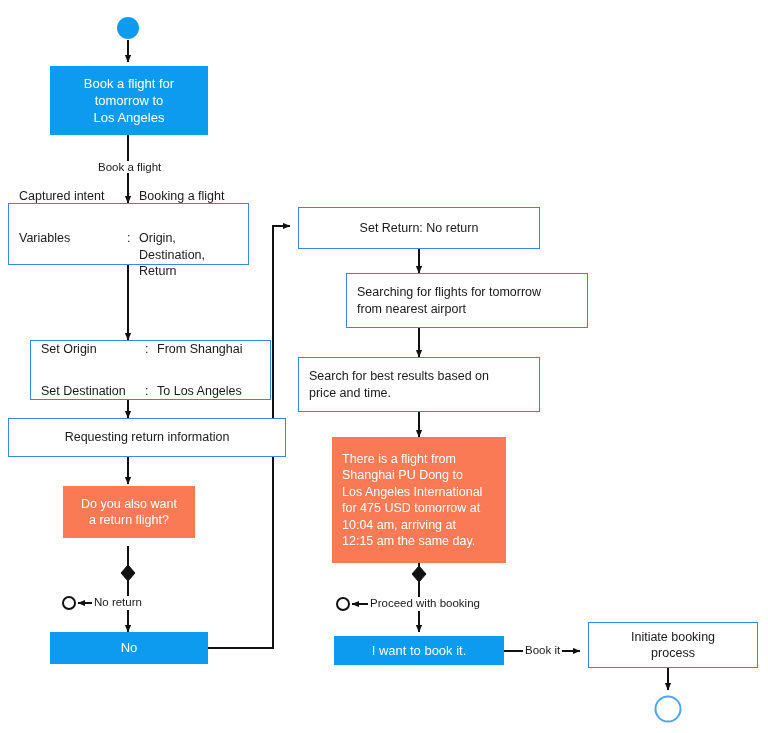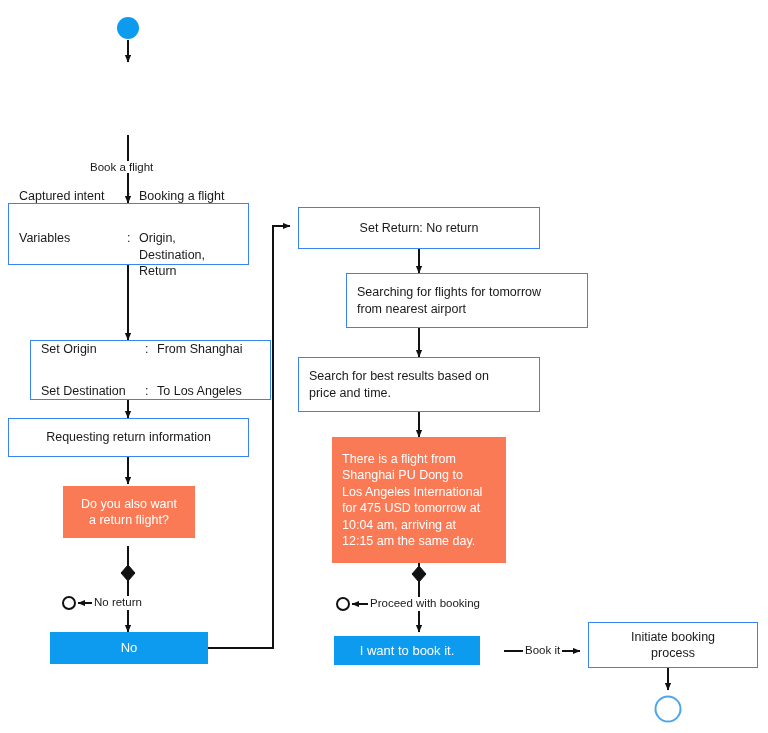--- a/index.html
+++ b/index.html
@@ -148,6 +148,9 @@
     <circle cx="668" cy="709" r="12.5" fill="#ffffff" stroke="#4da6e8" stroke-width="2"></circle>
   </svg>
 
+  <div class="node node-user" style="left:50px; top:66px; width:158px; height:69px;">Book a flight for
+tomorrow to
+Los Angeles</div>
 
   <div class="node node-plain node-left-text" style="left:8px; top:203px; width:241px; height:62px;">
     <div class="kv">

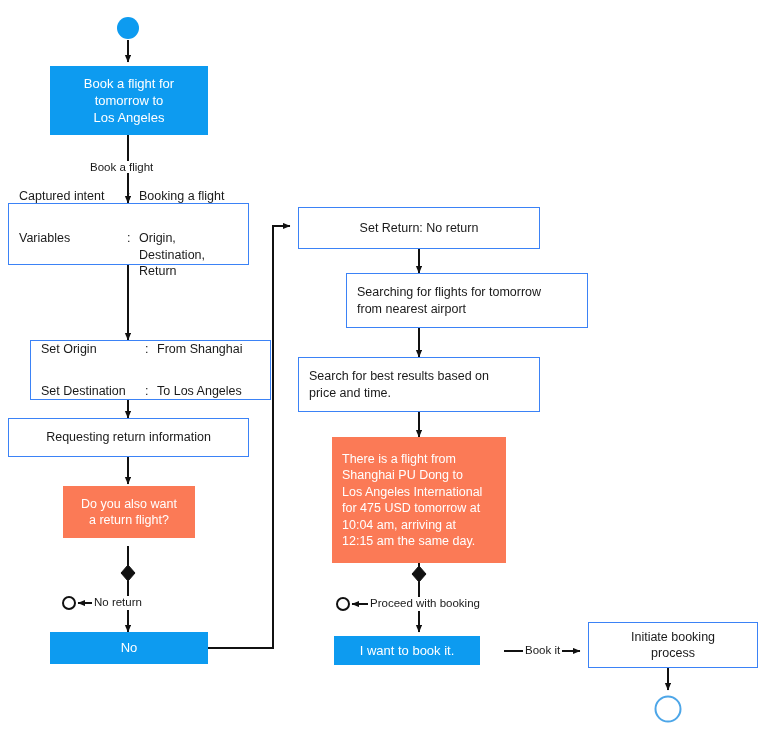--- a/index.html
+++ b/index.html
@@ -216,7 +216,7 @@
   <div class="node node-plain" style="left:588px; top:622px; width:170px; height:46px;">Initiate booking
 process</div>
 
-  <div class="edge-label" style="left:88px; top:161px;">Book a flight</div>
+  <div class="edge-label" style="left:96px; top:161px;">Book a flight</div>
 
   <div class="edge-label" style="left:92px; top:596px;">No return</div>
 

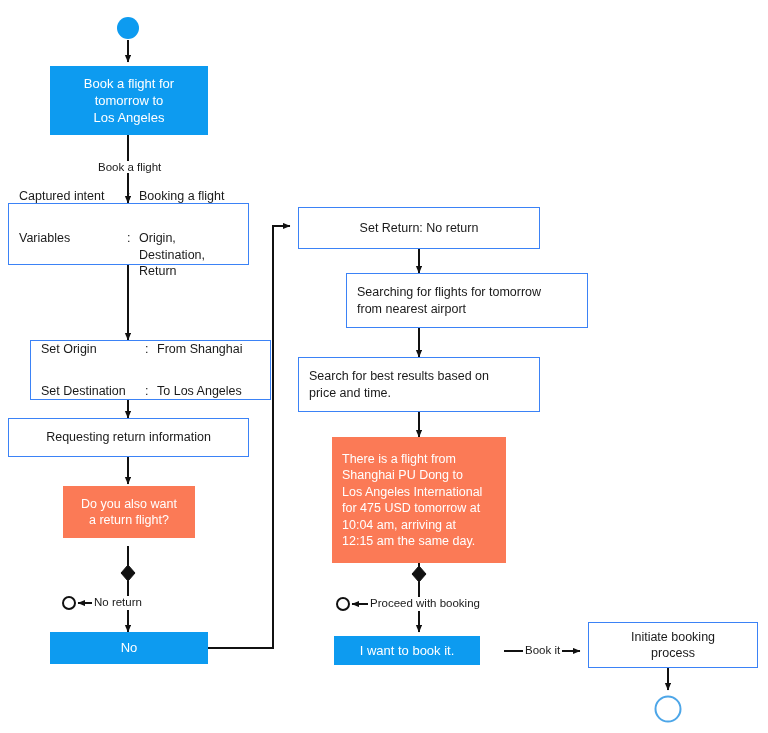--- a/index.html
+++ b/index.html
@@ -183,7 +183,7 @@
     </div>
   </div>
 
-  <div class="node node-plain" style="left:8px; top:418px; width:241px; height:39px;">Requesting return information</div>
+  <div class="node node-plain" style="left:8px; top:418px; width:278px; height:39px;">Requesting return information</div>
 
   <div class="node node-bot" style="left:63px; top:486px; width:132px; height:52px;">Do you also want
 a return flight?</div>

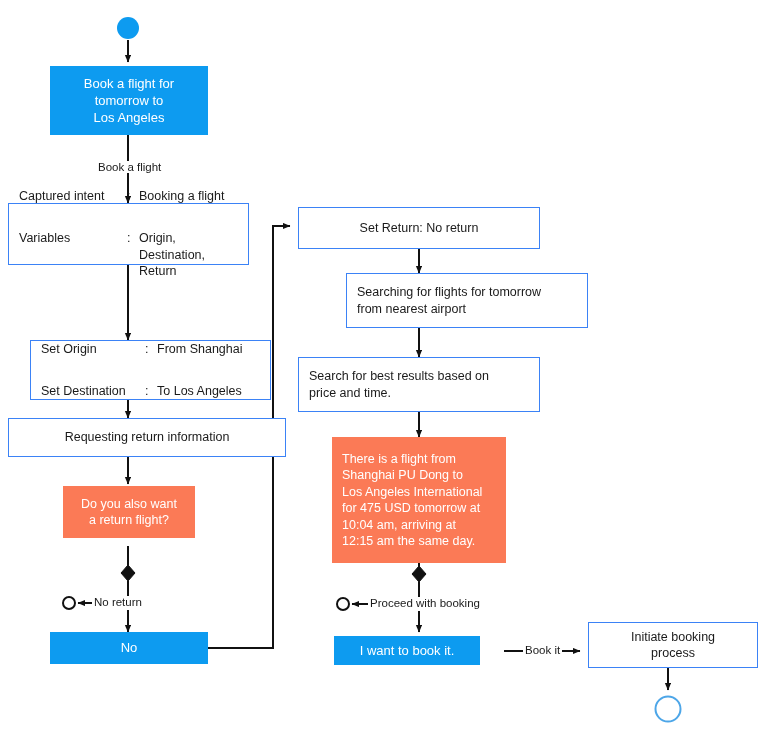--- a/index.html
+++ b/index.html
@@ -211,7 +211,7 @@
 12:15 am the same day.</span>
   </div>
 
-  <div class="node node-user" style="left:334px; top:636px; width:146px; height:29px;">I want to book it.</div>
+  <div class="node node-user" style="left:334px; top:636px; width:170px; height:29px;">I want to book it.</div>
 
   <div class="node node-plain" style="left:588px; top:622px; width:170px; height:46px;">Initiate booking
 process</div>

